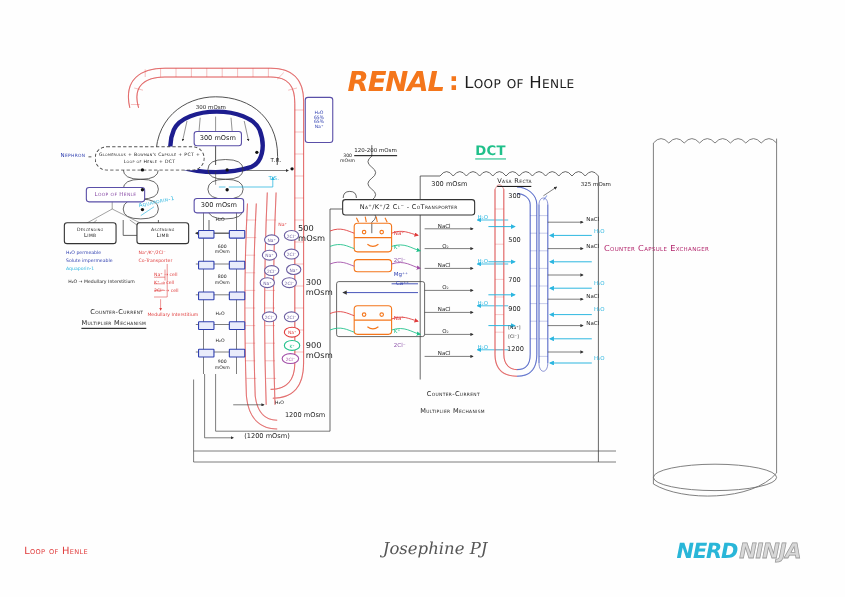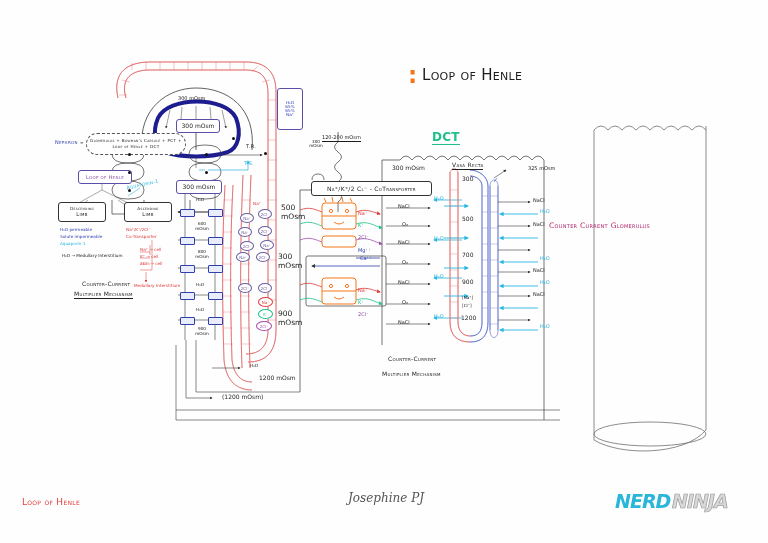--- a/index.html
+++ b/index.html
@@ -335,6 +335,7 @@
     </g>
   </svg>
 
+  <div class="t renal" style="left:316px;top:62px;">RENAL</div>
   <div class="t orange" style="left:408px;top:64px;font-size:23px;font-weight:bold;">:</div>
   <div class="t sc dark" style="left:422px;top:68px;font-size:15px;">Loop of Henle</div>
 

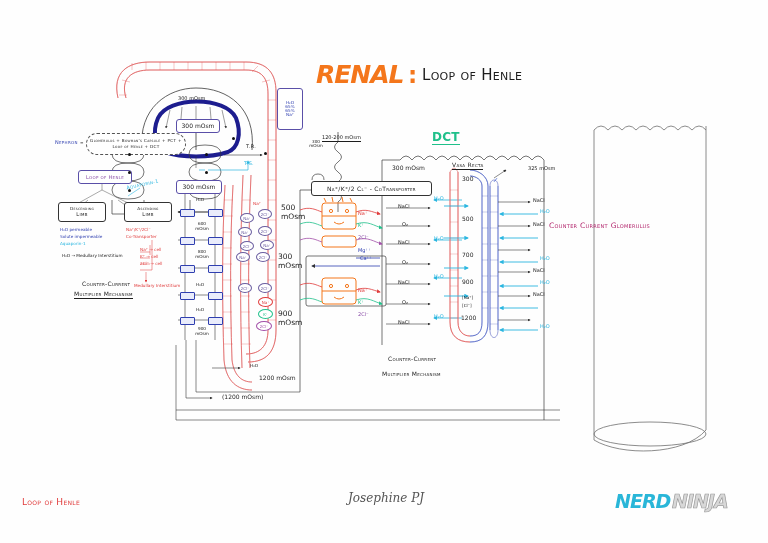--- a/index.html
+++ b/index.html
@@ -424,7 +424,7 @@
   <div class="t tiny dark" style="left:191px;top:250px;width:22px;white-space:normal;text-align:center;line-height:1.1;">800 mOsm</div>
   <div class="t tiny dark" style="left:191px;top:327px;width:22px;white-space:normal;text-align:center;line-height:1.1;">900 mOsm</div>
 
-  <div class="t m dark" style="left:281px;top:204px;width:26px;white-space:normal;text-align:left;line-height:1.15;">500 mOsm</div>
+  <div class="t m dark" style="left:271px;top:204px;width:26px;white-space:normal;text-align:left;line-height:1.15;">500 mOsm</div>
   <div class="t m dark" style="left:278px;top:253px;width:26px;white-space:normal;text-align:left;line-height:1.15;">300 mOsm</div>
   <div class="t m dark" style="left:278px;top:310px;width:26px;white-space:normal;text-align:left;line-height:1.15;">900 mOsm</div>
   <div class="t s dark" style="left:259px;top:375px;">1200 mOsm</div>

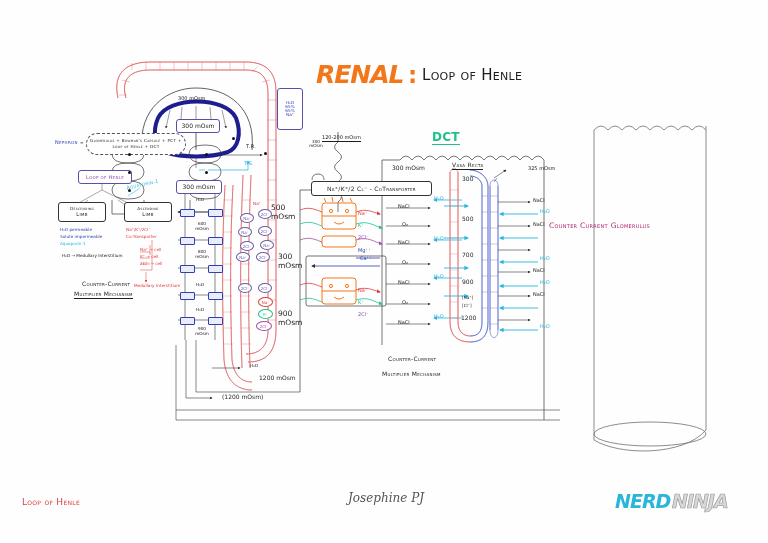--- a/index.html
+++ b/index.html
@@ -496,7 +496,7 @@
   <div class="t xs cyan" style="left:540px;top:280px;">H₂O</div>
   <div class="t xs cyan" style="left:540px;top:324px;">H₂O</div>
 
-  <div class="t m magenta sc" style="left:549px;top:222px;">Counter Current Glomerulus</div>
+  <div class="t m magenta sc" style="left:549px;top:222px;">Counter Capsule Exchanger</div>
 
   <div class="t l red sc" style="left:22px;top:498px;">Loop of Henle</div>
   <div class="t sig" style="left:348px;top:492px;">Josephine PJ</div>

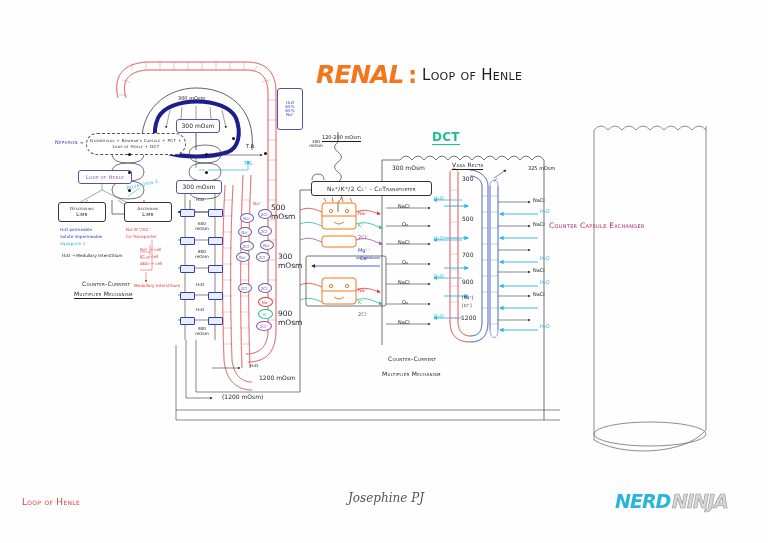--- a/index.html
+++ b/index.html
@@ -47,7 +47,7 @@
   .dot{position:absolute;width:3px;height:3px;background:#111;border-radius:50%;}
   svg{position:absolute;left:0;top:0;overflow:visible;}
   .ul{border-bottom:1px solid currentColor;padding-bottom:1px;}
-  .sig{font-family:"DejaVu Serif",serif;font-style:italic;color:#555;font-size:12px;}
+  .sig{font-family:"DejaVu Serif",serif;font-style:italic;color:#555;font-size:15px;}
   .ninja{font-family:"DejaVu Sans",sans-serif;font-weight:bold;font-style:italic;font-size:19px;letter-spacing:-1px;}
   .renal{font-family:"DejaVu Sans",sans-serif;font-weight:bold;font-style:italic;font-size:25px;color:#f4761b;letter-spacing:-1px;}
 </style>

